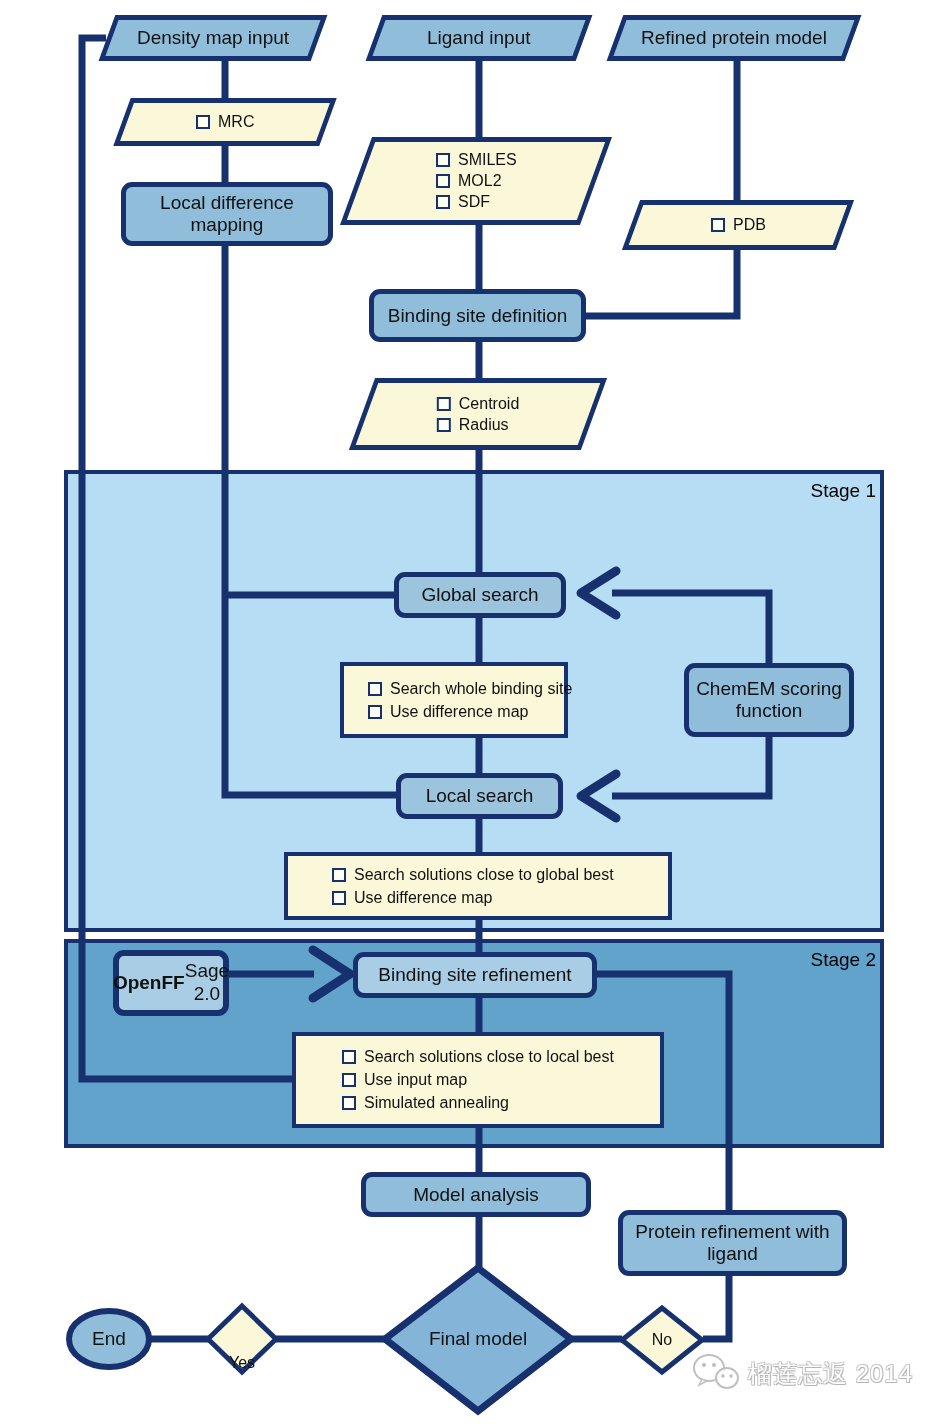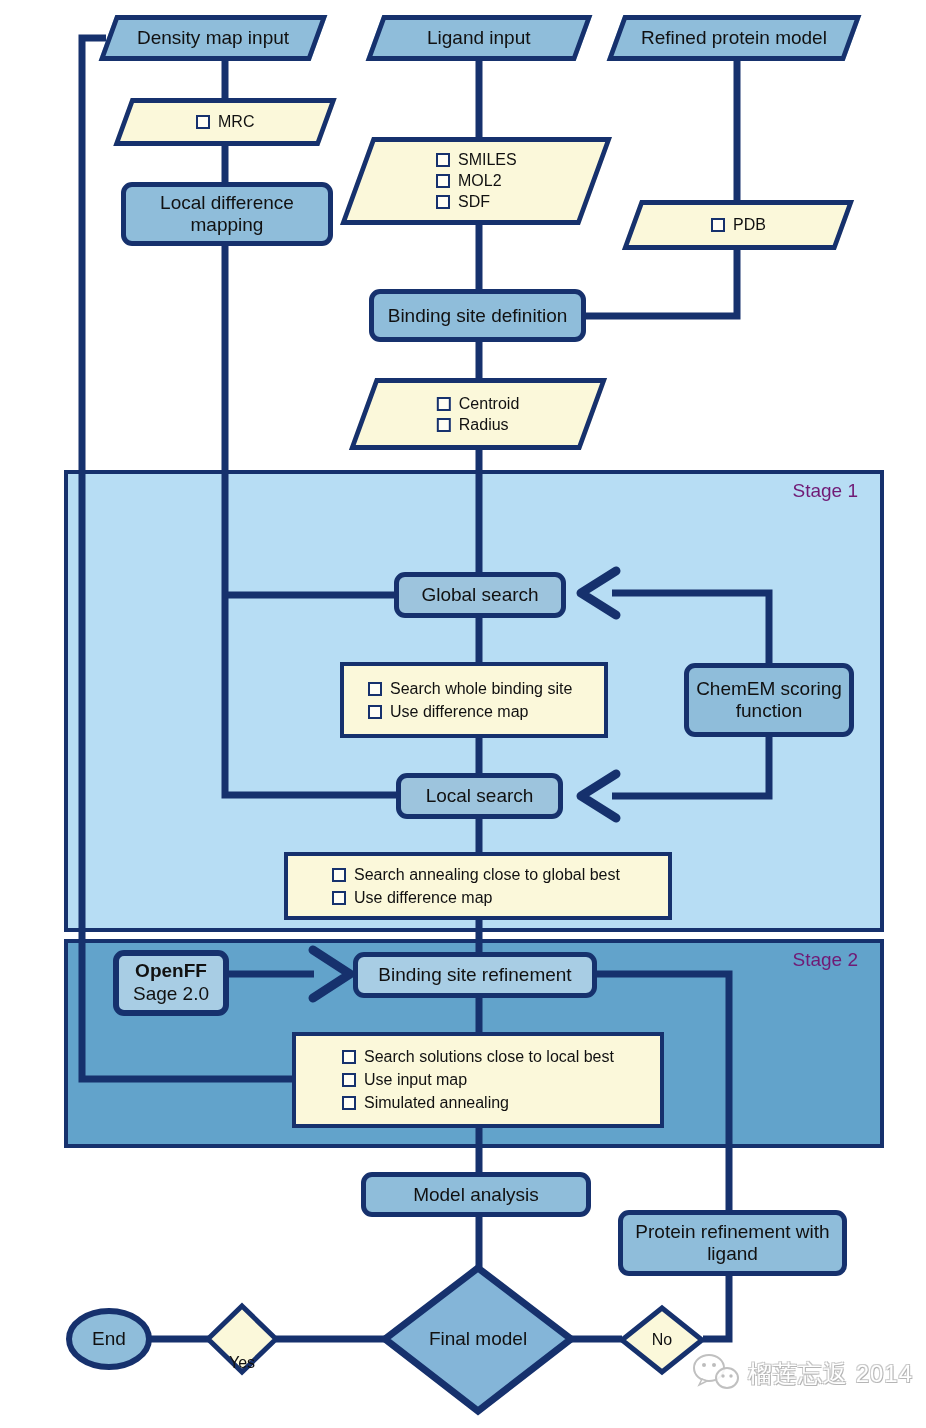--- a/index.html
+++ b/index.html
@@ -7,7 +7,7 @@
           font-family:"Liberation Sans","DejaVu Sans",sans-serif;color:#111;}
   
   .stage{position:absolute;border:4px solid var(--color-navy);box-sizing:border-box;z-index:1;}
-  .stage-label{position:absolute;top:6px;right:22px;font-size:19px;color:#701a75;}
+  .stage-label{position:absolute;top:6px;right:4px;font-size:19px;color:#000000;}
   
   #lines{position:absolute;left:0;top:0;z-index:2;}
   #shapes{position:absolute;left:0;top:0;z-index:3;pointer-events:none;}

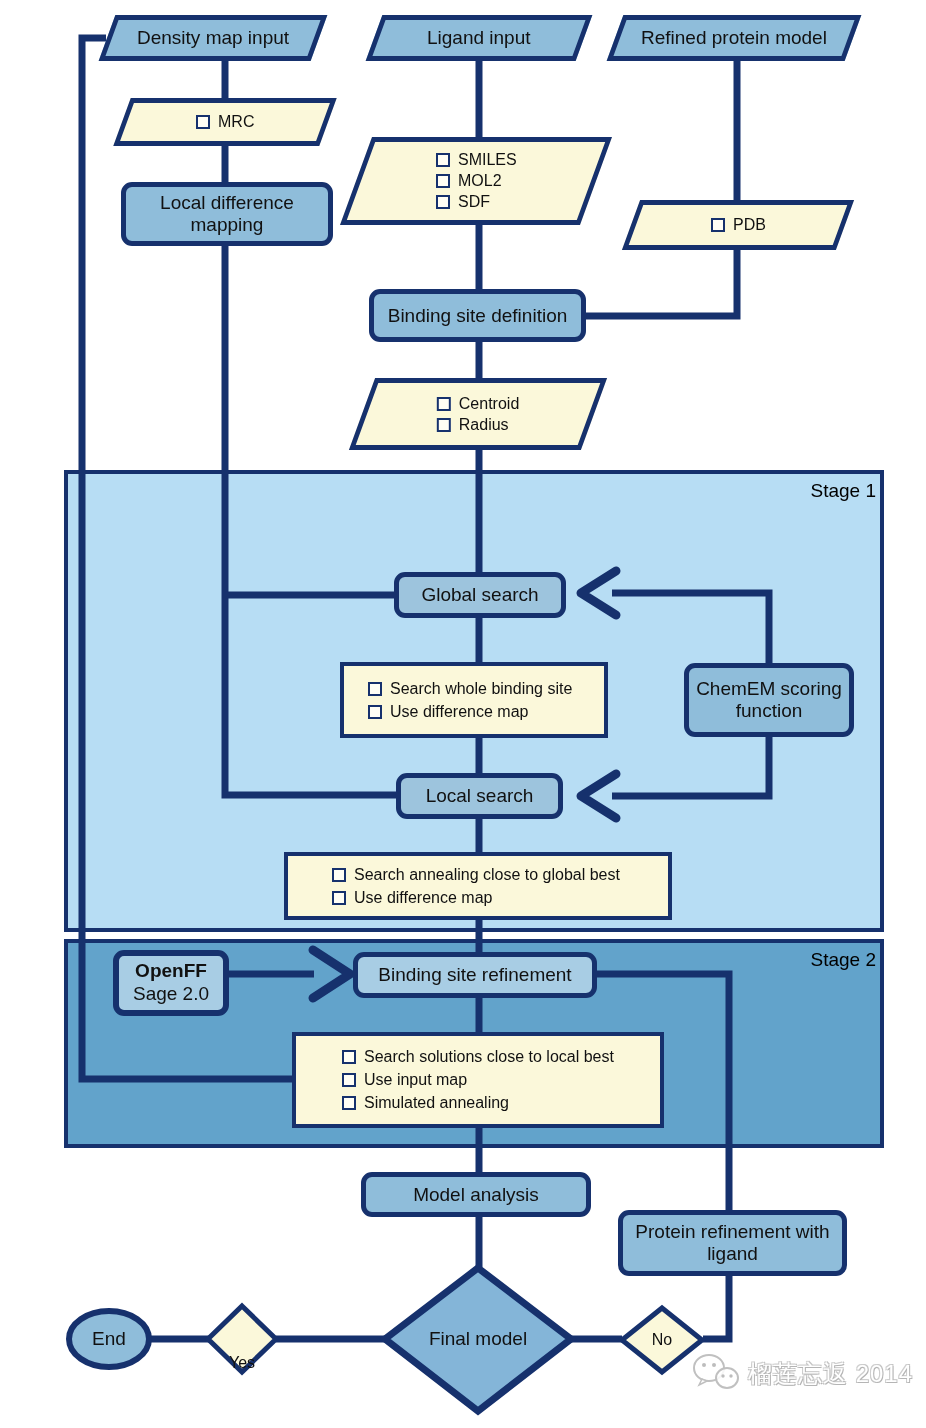--- a/index.html
+++ b/index.html
@@ -147,7 +147,7 @@
     <span>Global search</span>
   </div>
 
-  <div class="node creambox" style="left:340px;top:662px;width:268px;height:76px;padding-left:24px;">
+  <div class="node creambox" style="left:340px;top:662px;width:228px;height:76px;padding-left:24px;">
     <span class="items">
       <span class="item">
         <span class="cb"></span>

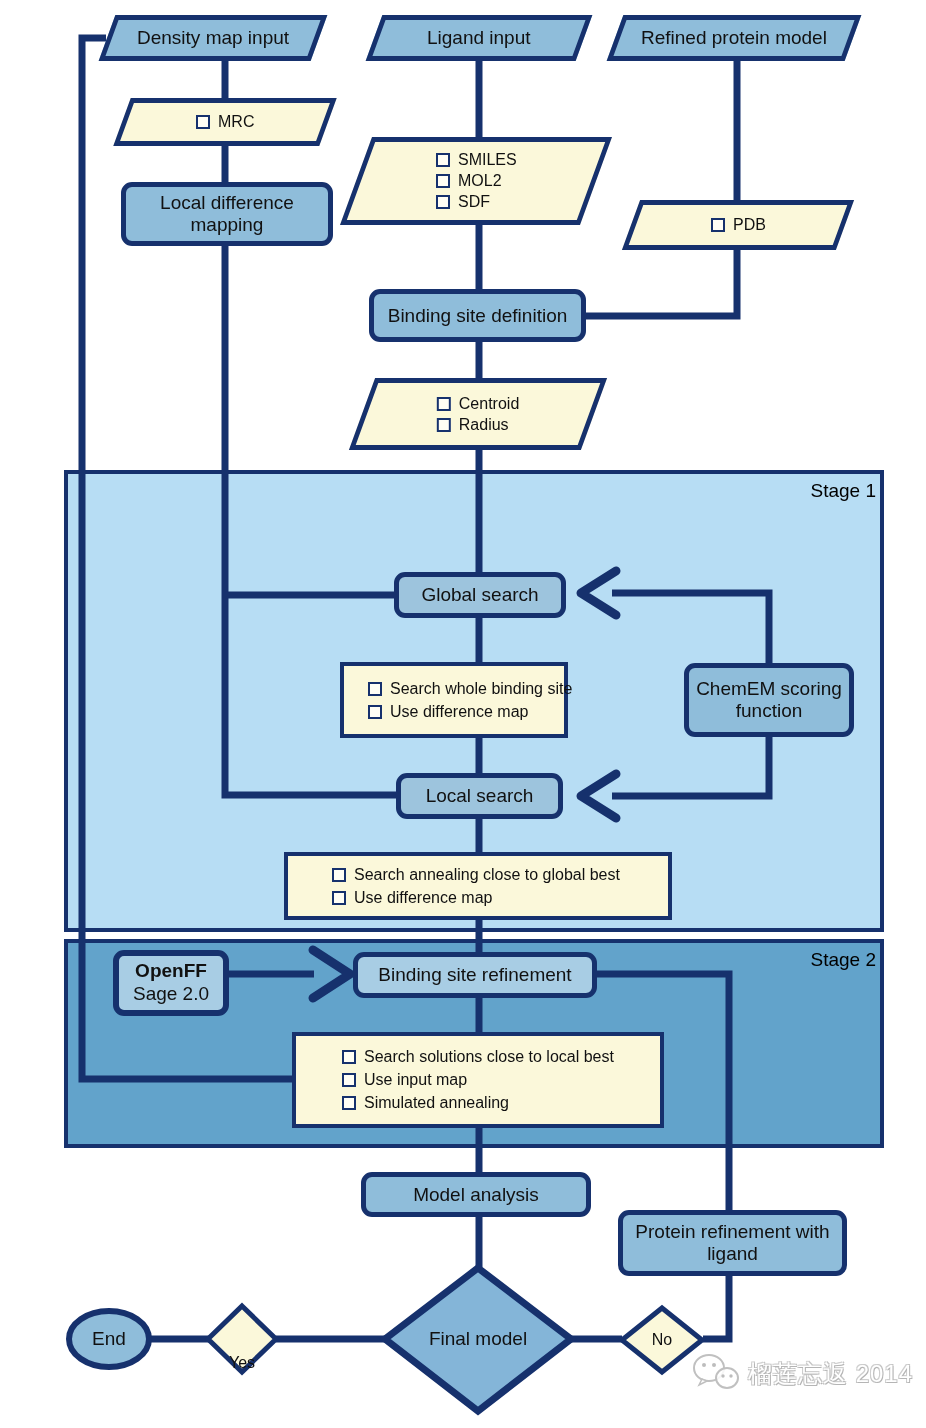--- a/index.html
+++ b/index.html
@@ -172,7 +172,7 @@
     <span class="items">
       <span class="item">
         <span class="cb"></span>
-        <span>Search annealing close to global best</span>
+        <span>Search solutions close to global best</span>
       </span>
       <span class="item">
         <span class="cb"></span>

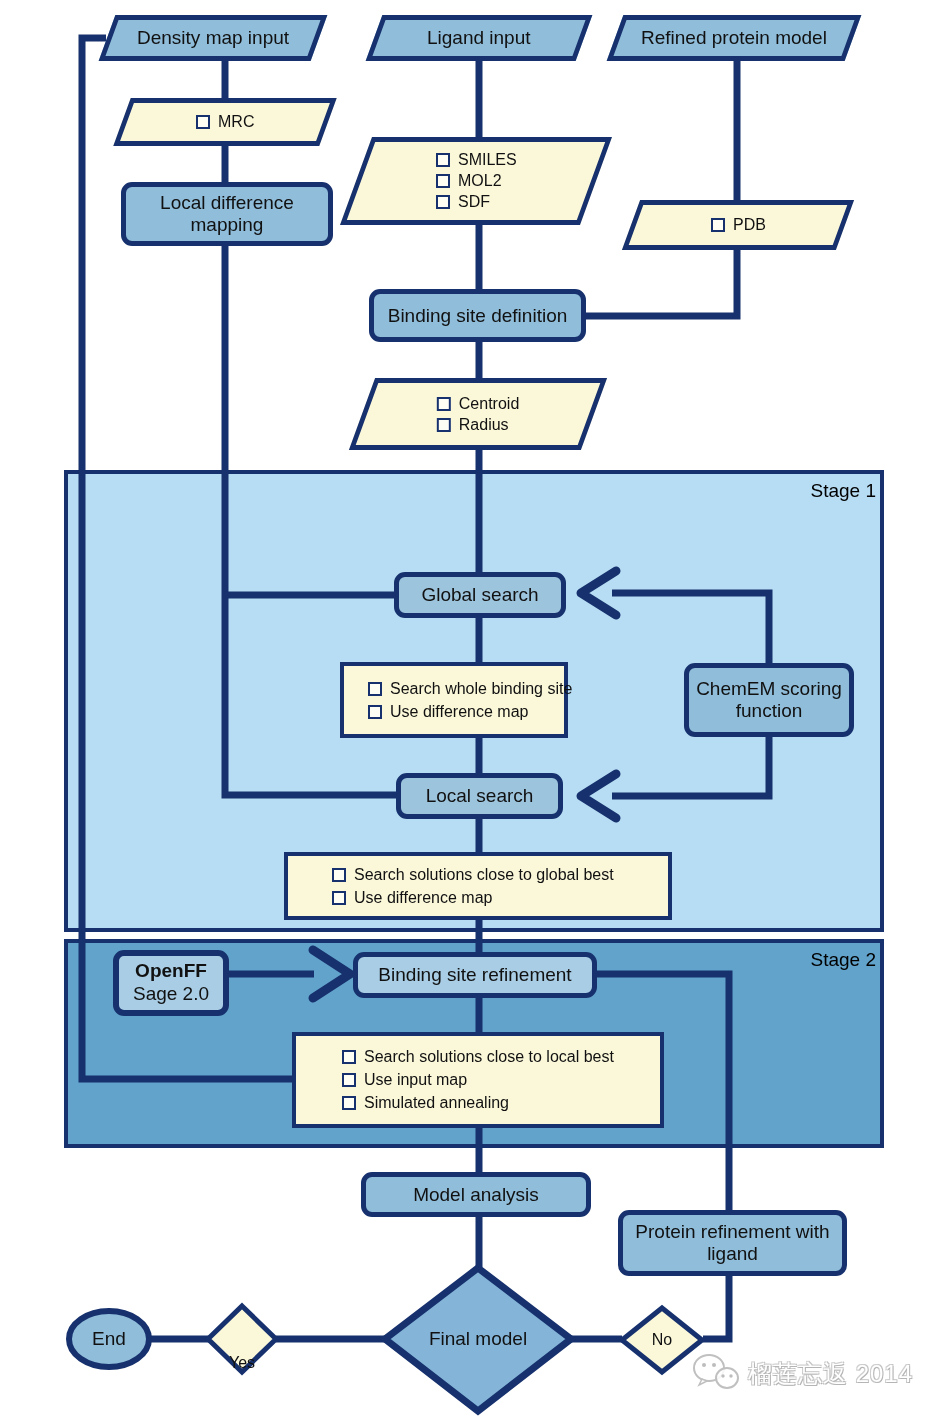--- a/index.html
+++ b/index.html
@@ -182,7 +182,7 @@
   </div>
 
   <div class="node round" style="left:113px;top:950px;width:116px;height:66px;background:var(--color-node_light);border-width:6px;
-              flex-direction:column;line-height:1.2;">
+              flex-direction:row;line-height:1.2;">
     <span class="bold">OpenFF</span>
     <span>Sage 2.0</span>
   </div>

